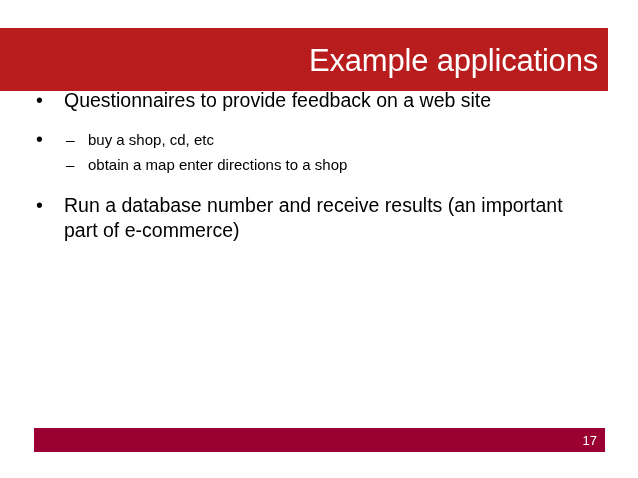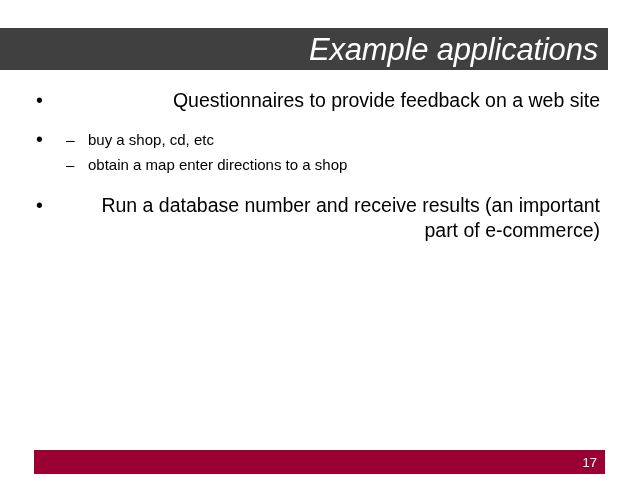--- a/index.html
+++ b/index.html
@@ -28,10 +28,9 @@
     left: 0;
     top: 28px;
     width: 608px;
-    height: 42px;
-    background: #404040;
+    height: 63px;
+    background: #b91c1c;
     box-sizing: border-box;
-    font-style: italic;
   }
   .title-text {
     position: absolute;

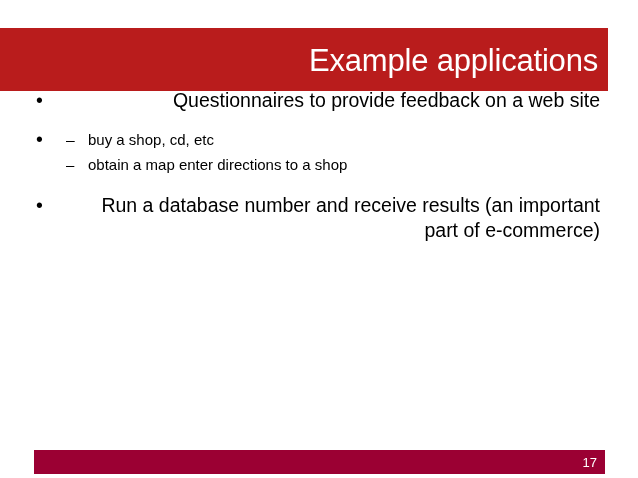--- a/index.html
+++ b/index.html
@@ -73,7 +73,6 @@
   }
   .bullet .btxt {
     display: block;
-    text-align: right;
   }
 
   .sublist {

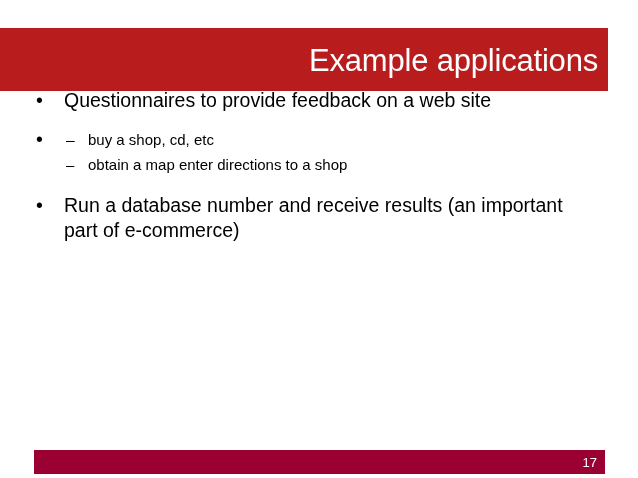--- a/index.html
+++ b/index.html
@@ -103,7 +103,7 @@
   .footer-bar {
     position: absolute;
     left: 34px;
-    top: 450px;
+    top: 428px;
     width: 571px;
     height: 24px;
     background: #9b0033;

